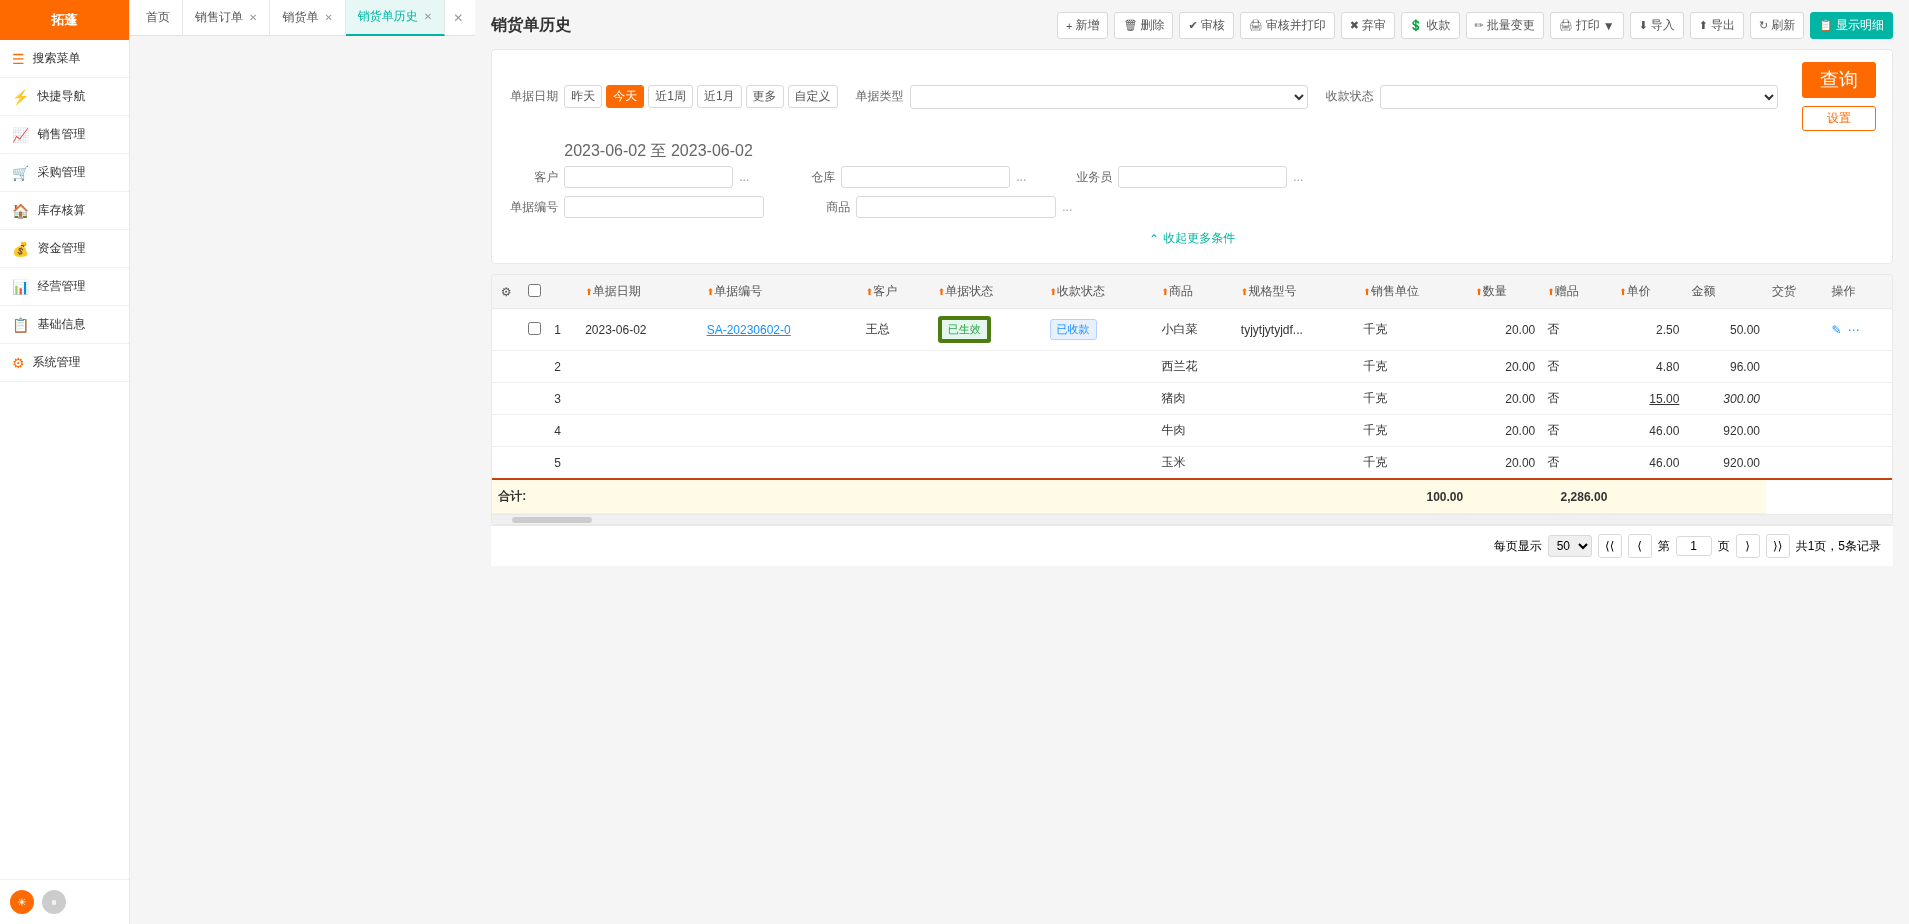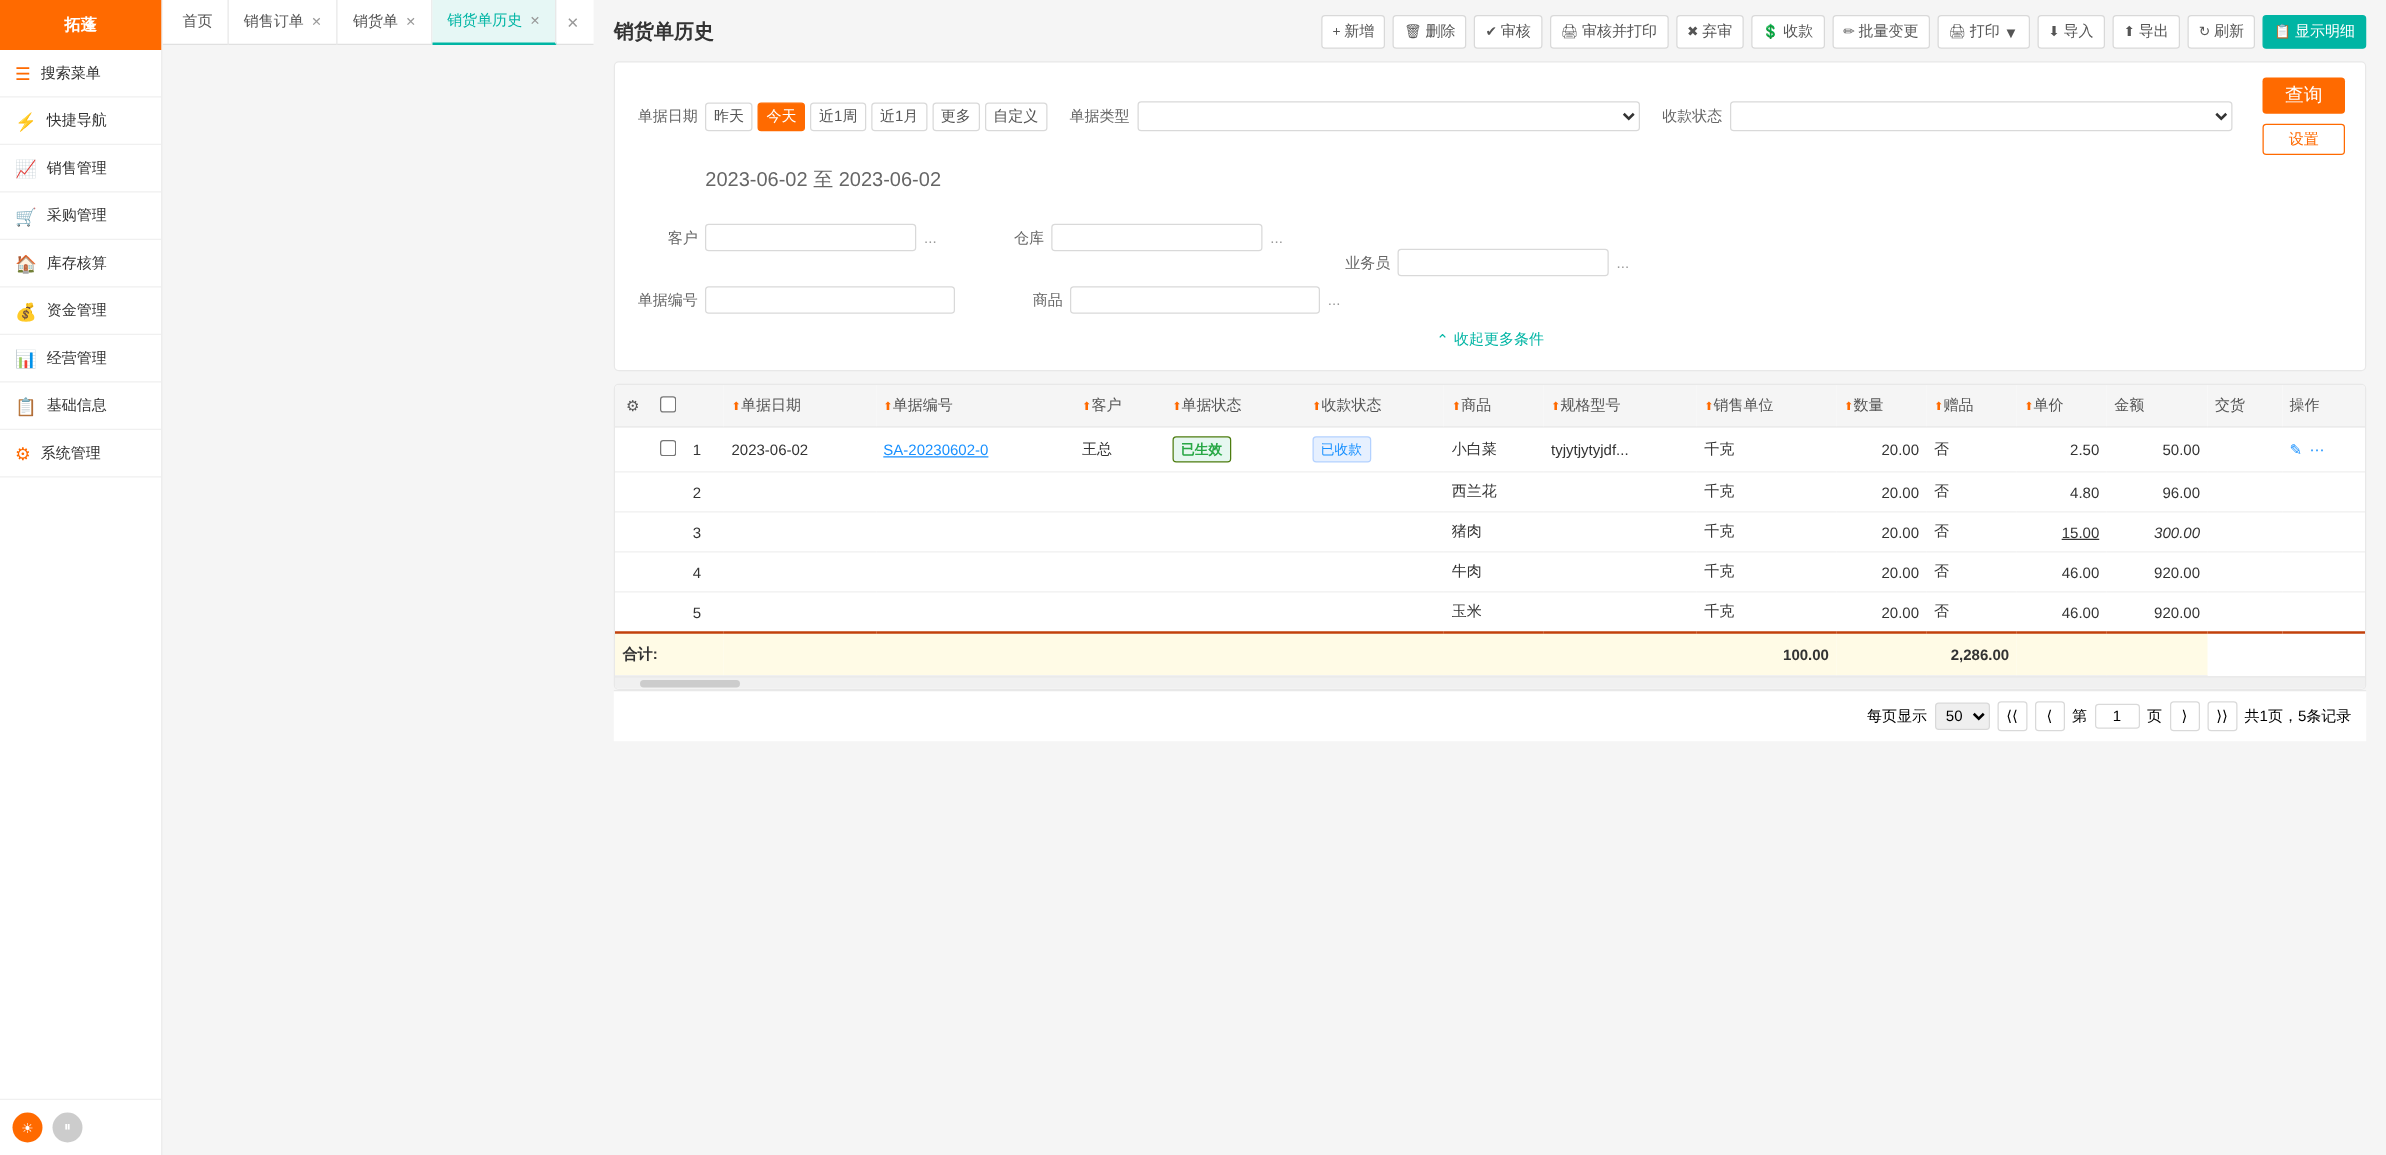--- a/index.html
+++ b/index.html
@@ -193,7 +193,7 @@
       border-radius: 3px;
       padding: 5px 18px;
       cursor: pointer;
-      font-size: 15px;
+      font-size: 19px;
     }
     .set-btn {
       background: #fff;

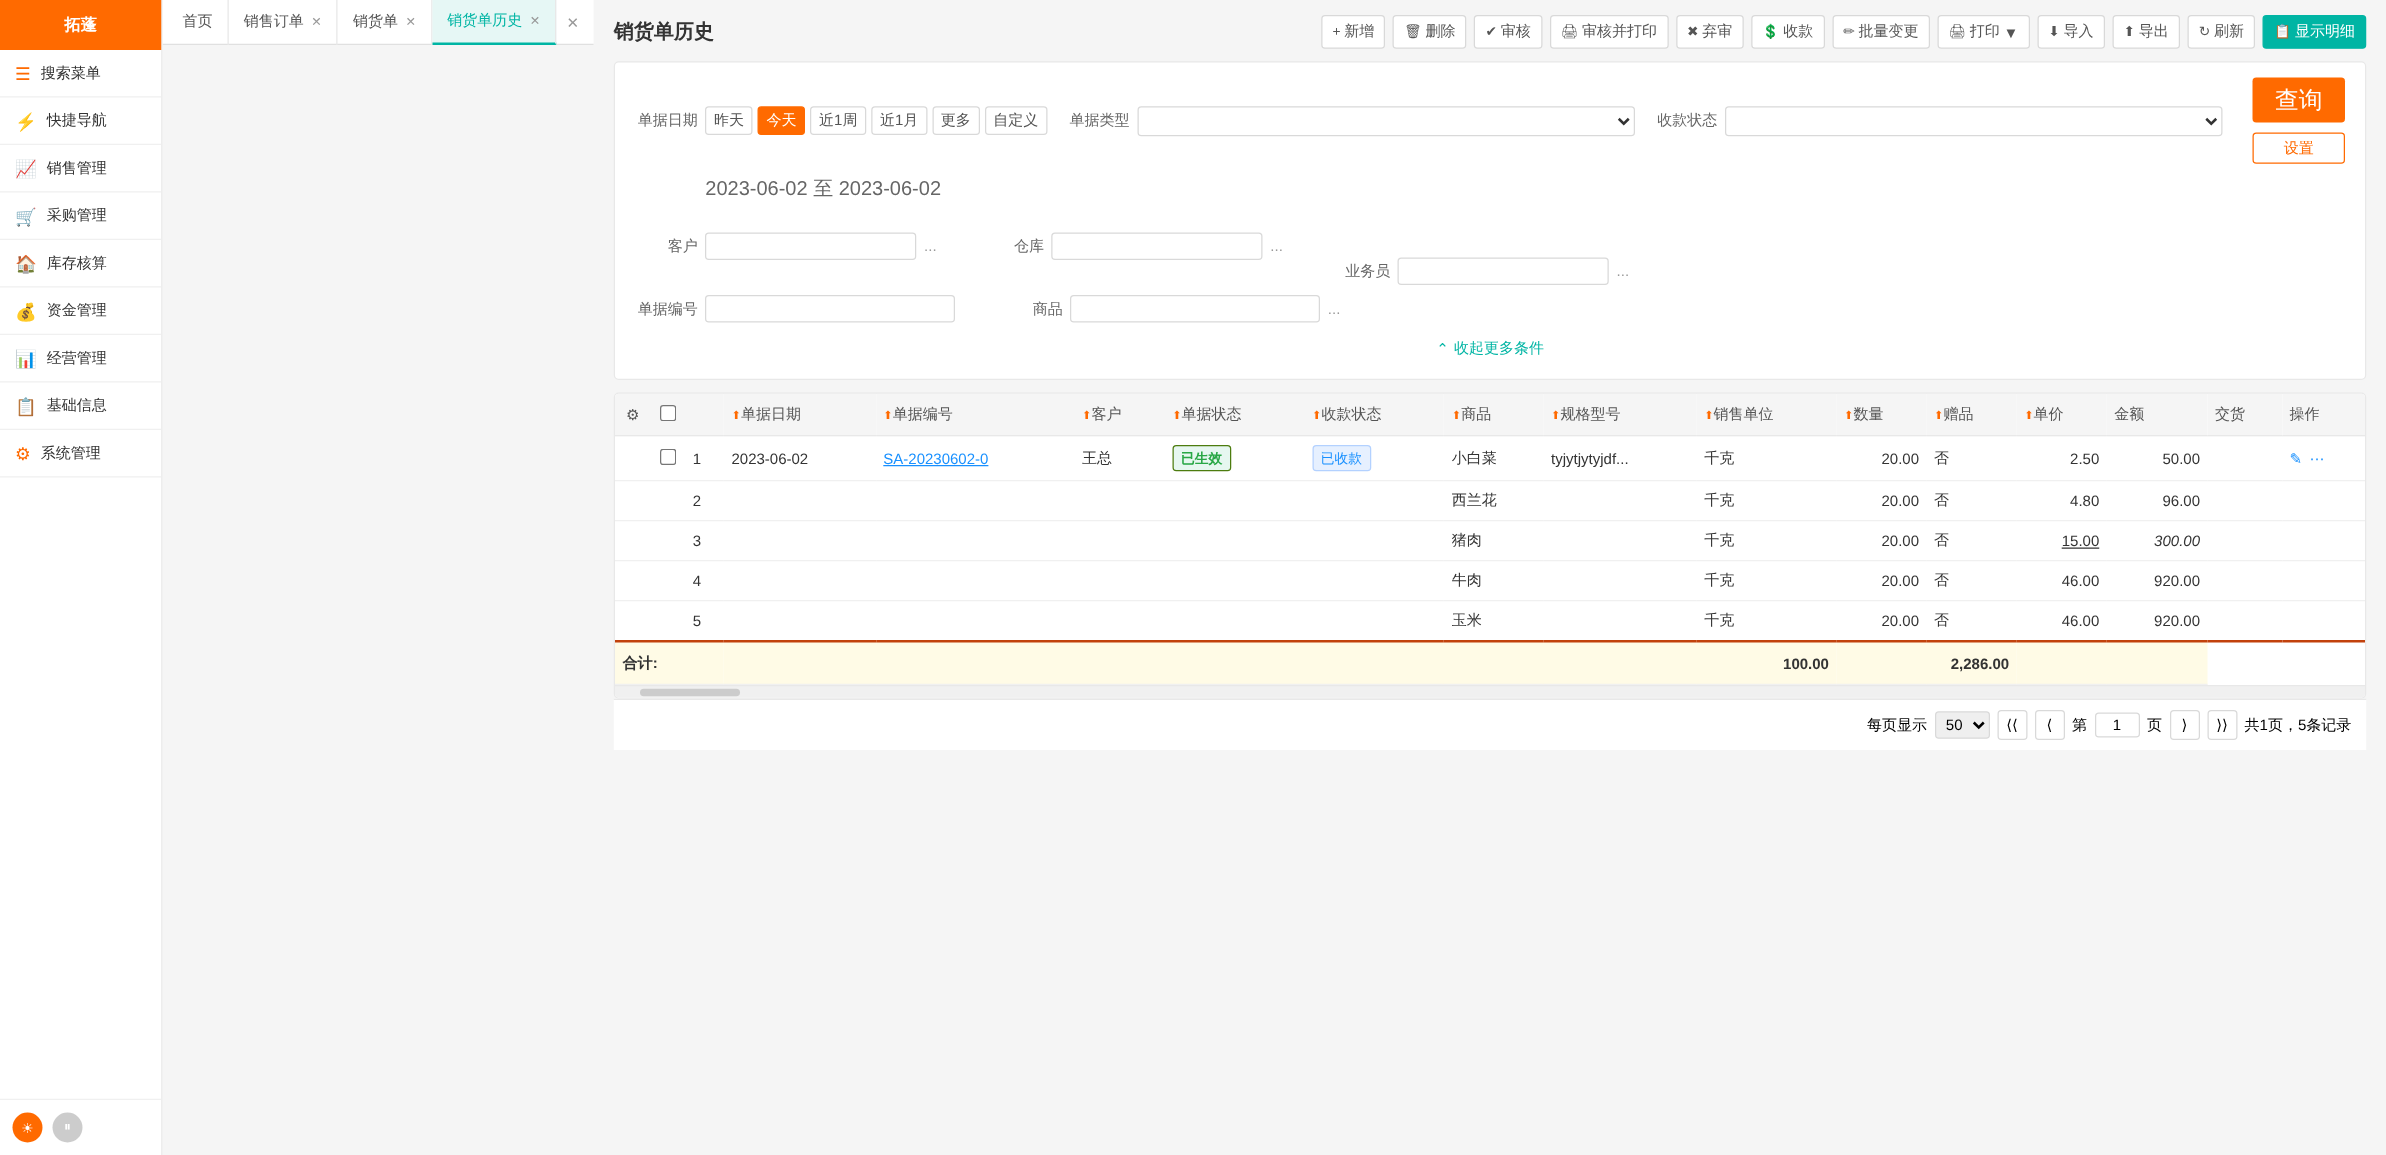--- a/index.html
+++ b/index.html
@@ -485,7 +485,7 @@
           <input class="filter-input" style="min-width: 150px;">
           <span class="dotdot">...</span>
         </div>
-        <div class="filter-item" style="margin-left:20px;margin-top:40px;">
+        <div class="filter-item" style="margin-left:20px;">
           <span class="filter-label">业务员</span>
           <input class="filter-input" style="min-width: 150px;">
           <span class="dotdot">...</span>

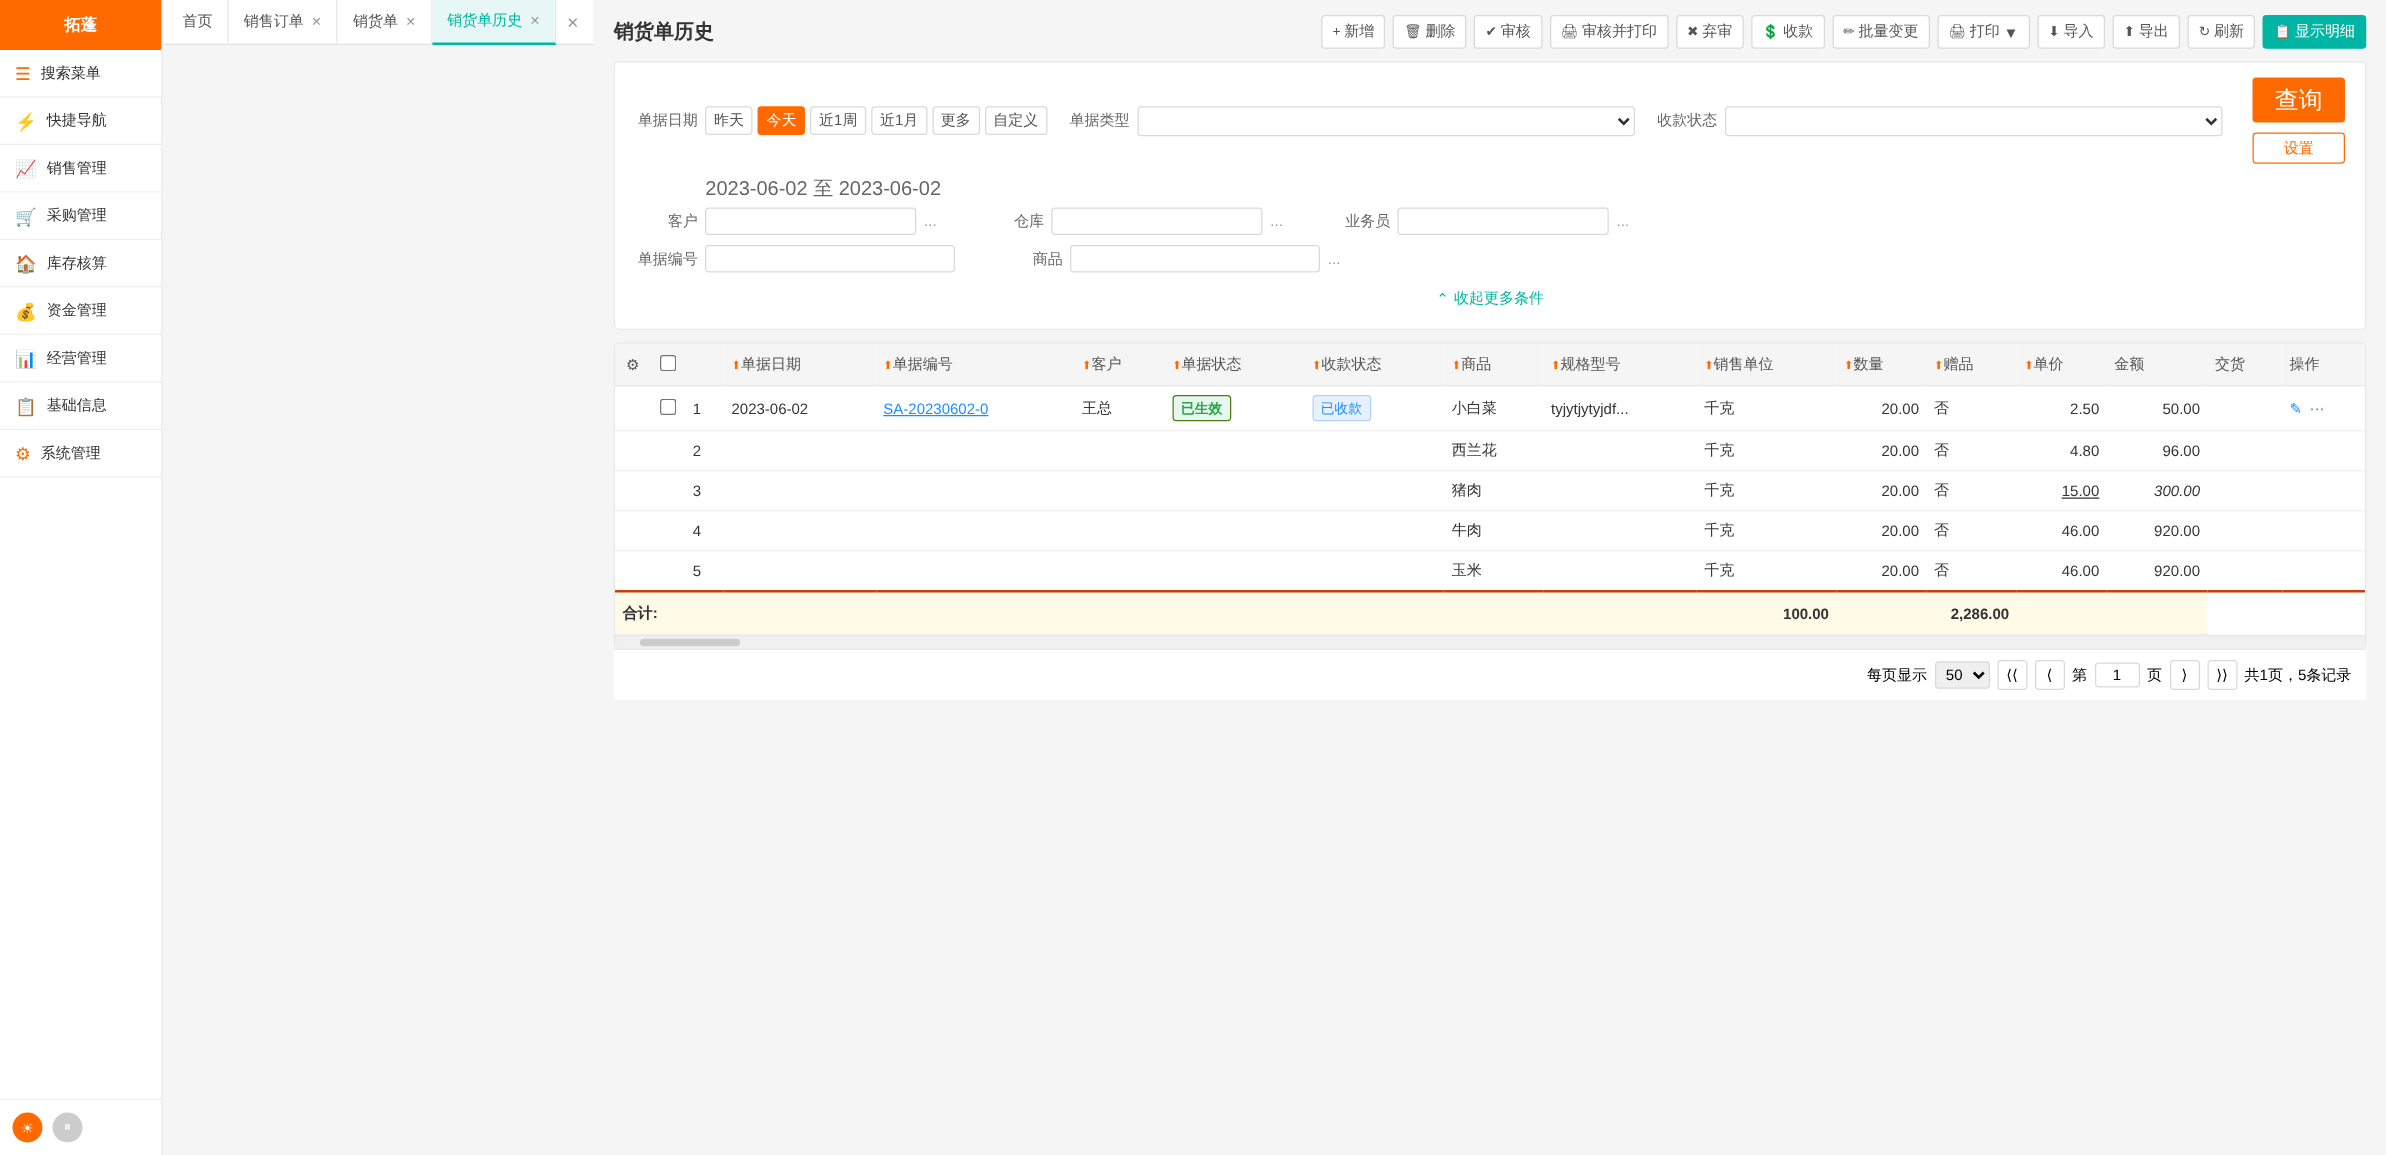--- a/index.html
+++ b/index.html
@@ -240,7 +240,7 @@
       border-radius: 3px;
       font-size: 11px;
     }
-    .badge-green { background: #e6f7f0; color: #28a745; border: 1px solid #4d7c0f; font-weight: bold; }
+    .badge-green { background: #e6f7f0; color: #28a745; border: 4px solid #4d7c0f; }
     .badge-blue { background: #e6f0ff; color: #1890ff; border: 1px solid #b3d1ff; }
     .link-text { color: #1890ff; cursor: pointer; text-decoration: underline; }
 

